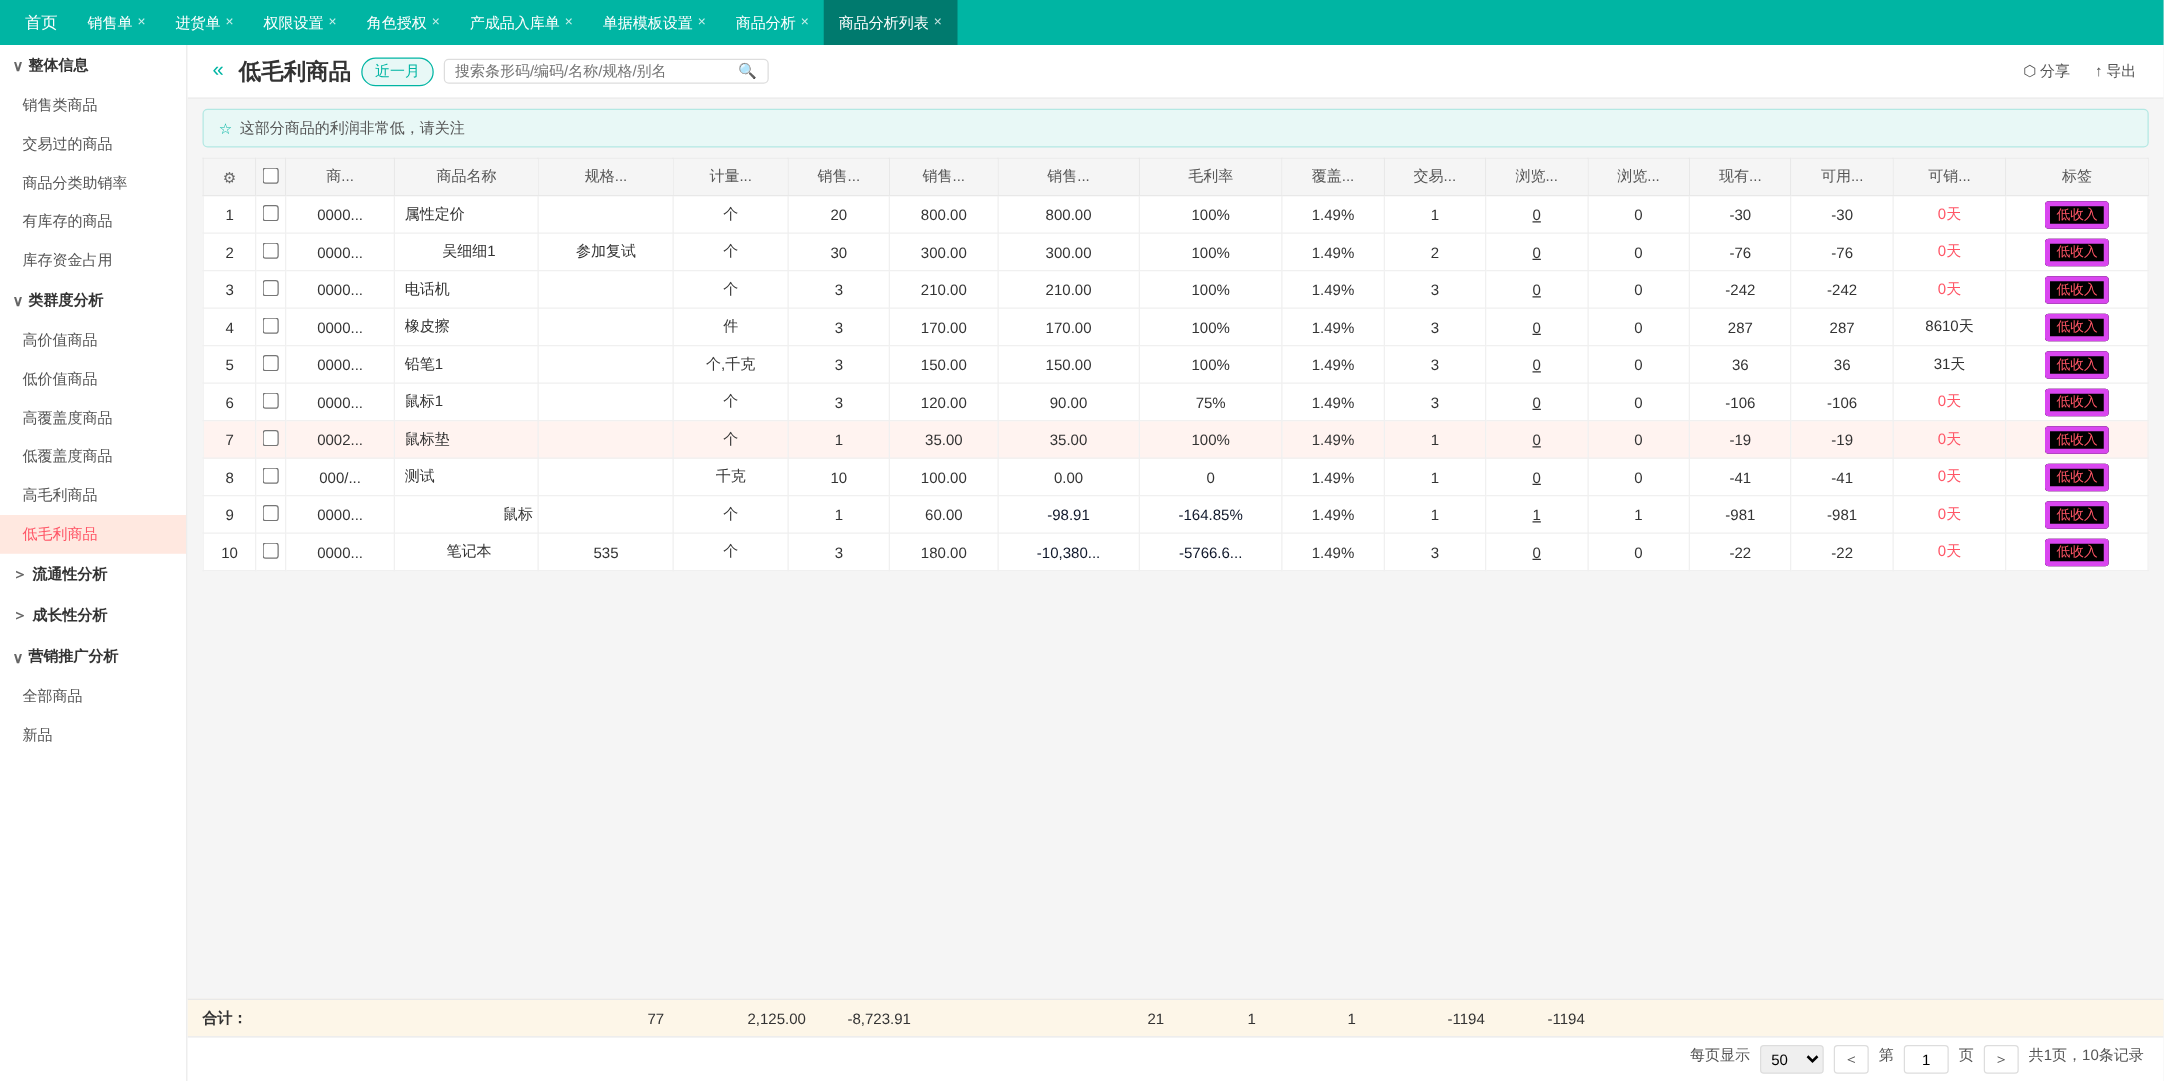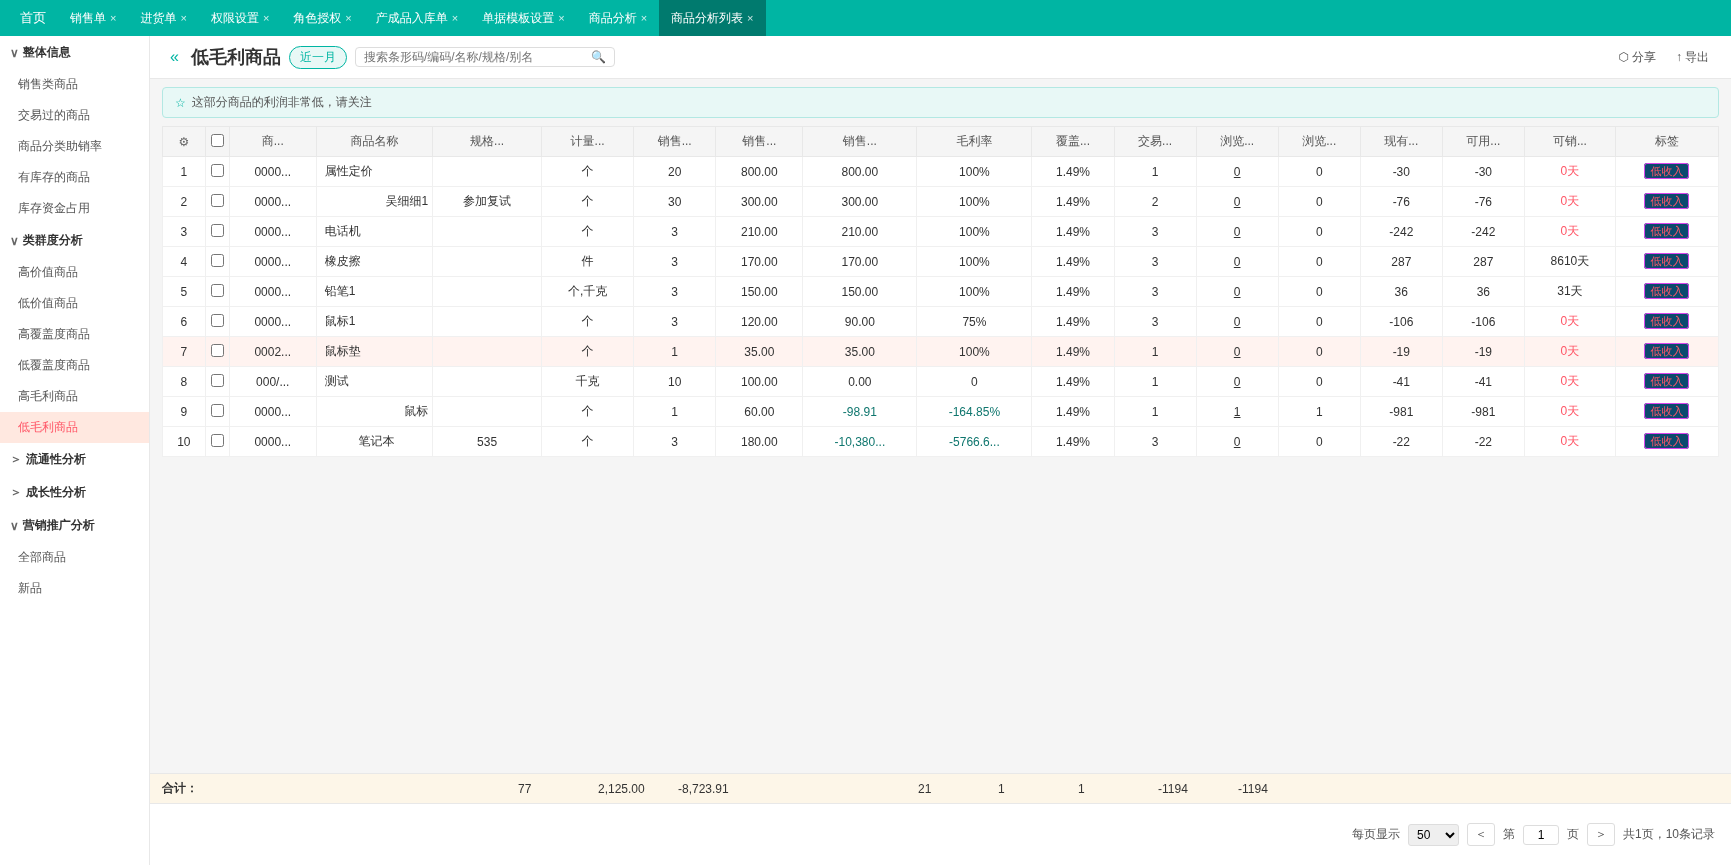--- a/index.html
+++ b/index.html
@@ -183,8 +183,8 @@
     }
     tbody td.red { color: #0f766e; }
     .tag-badge {
-      background: #0c4a6e;
-      border: 1px solid #d946ef;
+      background: #000000;
+      border: 4px solid #d946ef;
       color: #f56;
       border-radius: 3px;
       padding: 1px 5px;

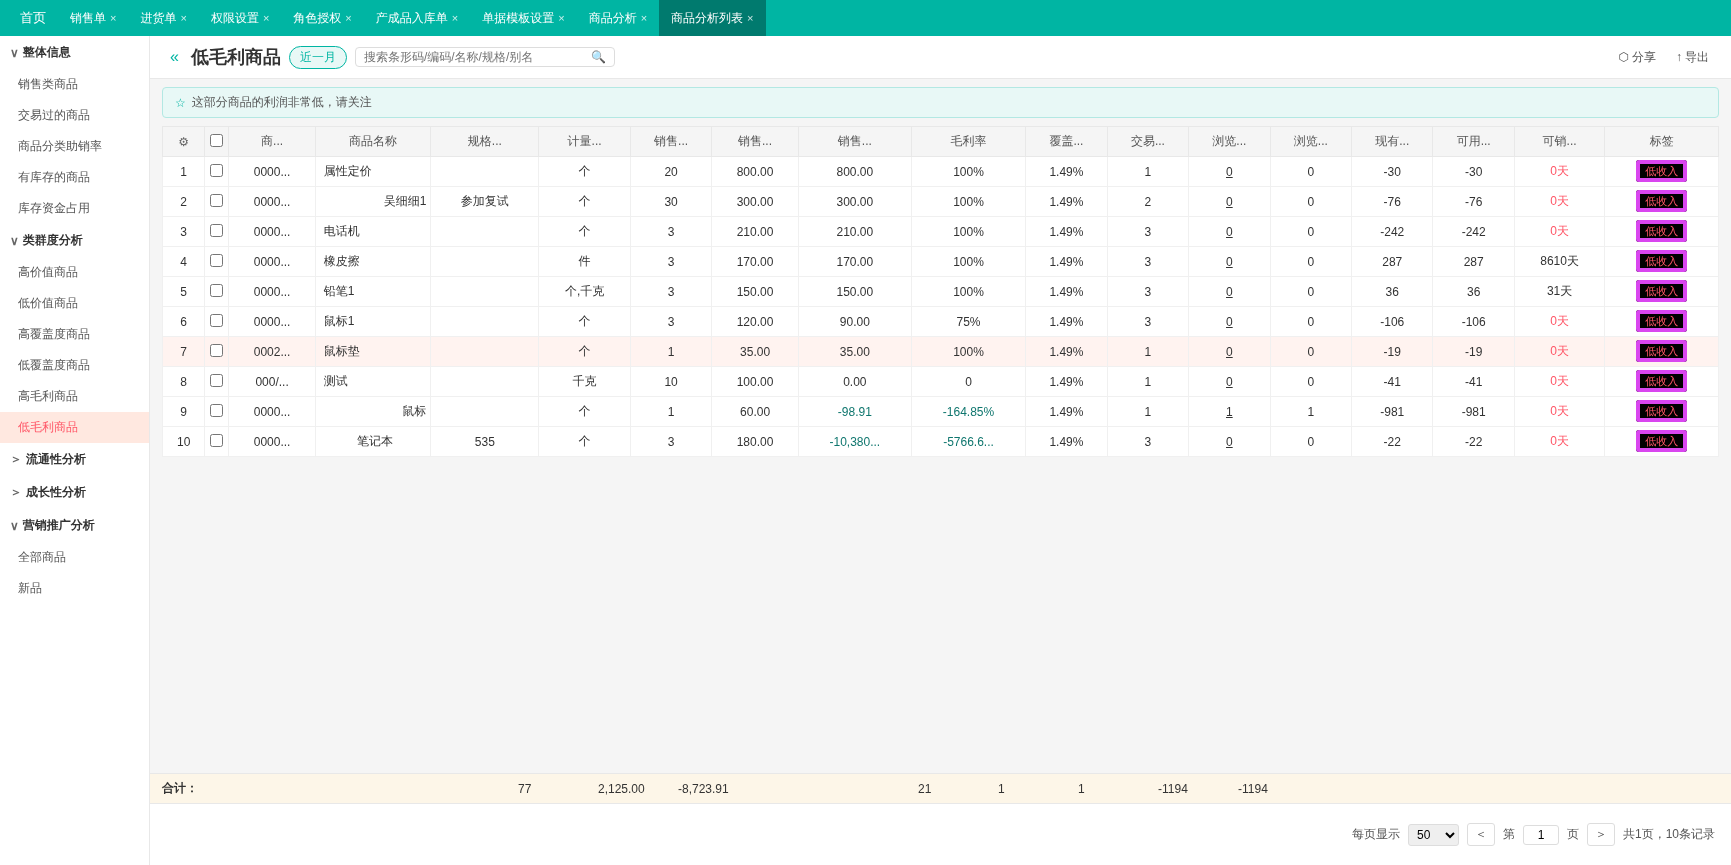--- a/index.html
+++ b/index.html
@@ -481,7 +481,7 @@
     <td>2</td>
     <td><input type="checkbox" style=""></td>
     <td>0000...</td>
-    <td style="text-align:right; padding-left:8px;margin-left:20px;">吴细细1</td>
+    <td style="text-align:center; padding-left:8px;margin-left:20px;">吴细细1</td>
     <td>参加复试</td>
     <td>个</td>
     <td>30</td>

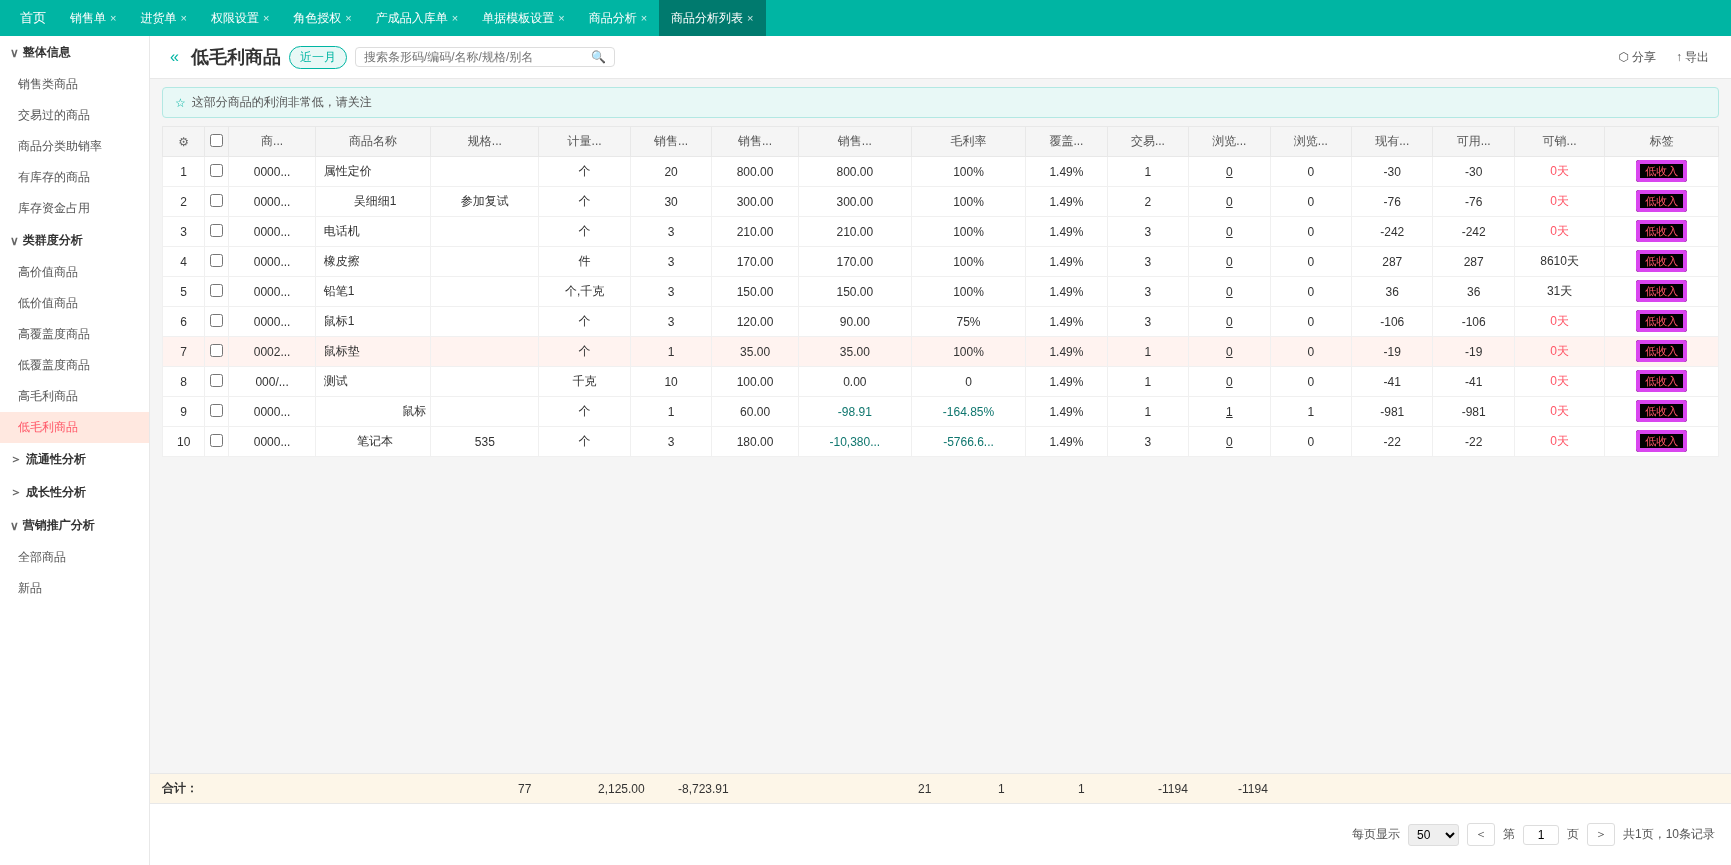--- a/index.html
+++ b/index.html
@@ -181,7 +181,7 @@
       color: #333;
       white-space: nowrap;
     }
-    tbody td.red { color: #0f766e; }
+    tbody td.red { color: #0f172a; }
     .tag-badge {
       background: #000000;
       border: 4px solid #d946ef;

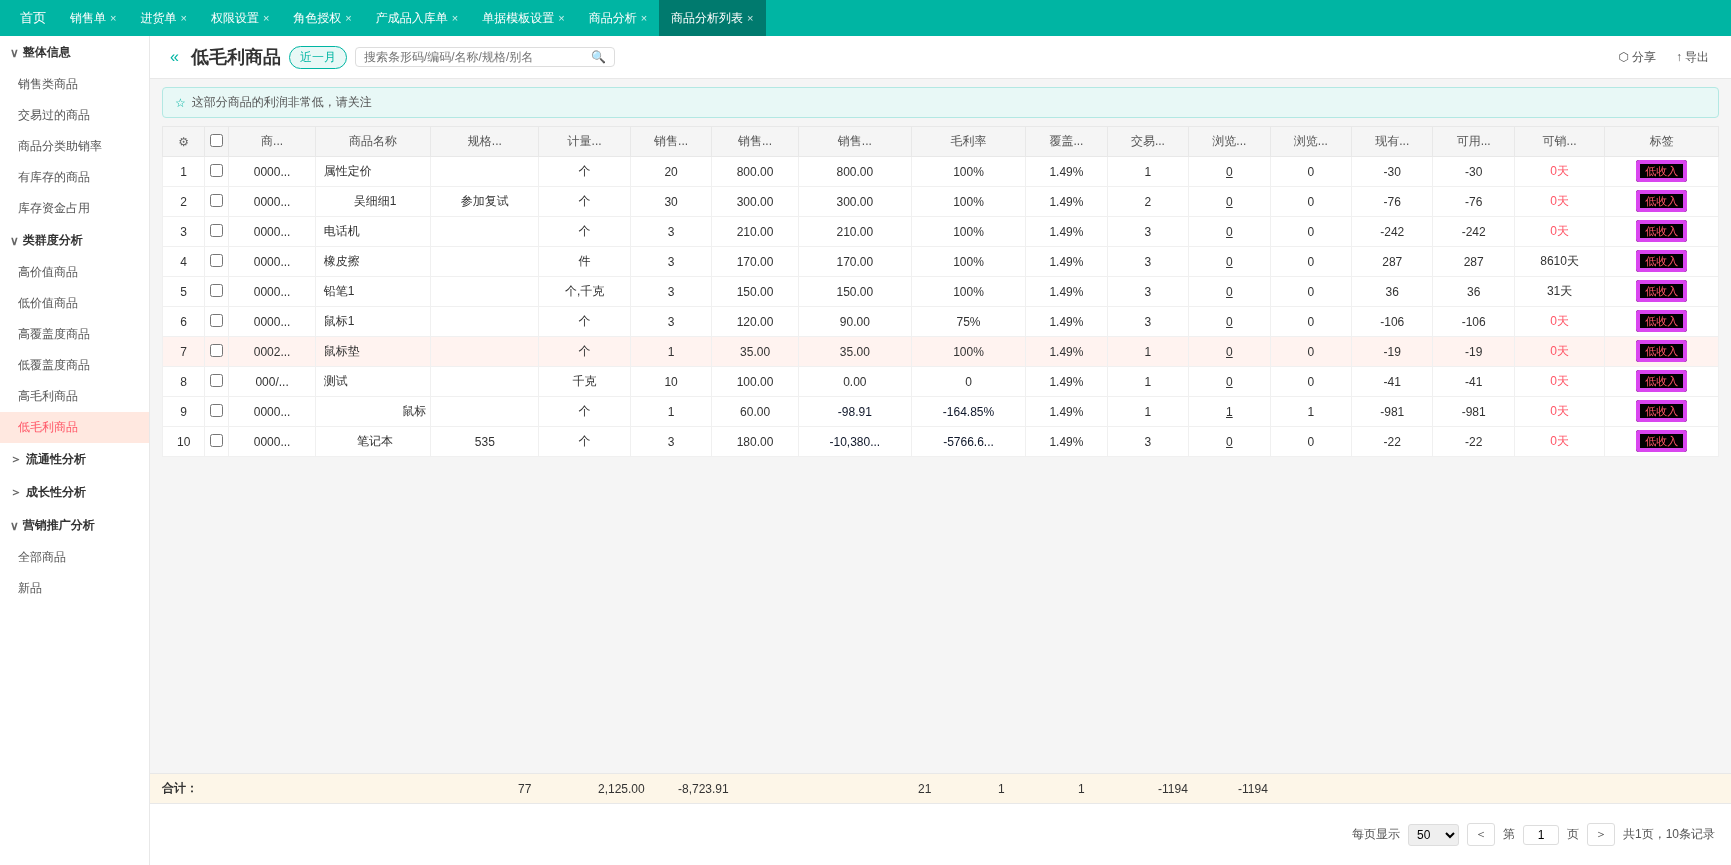--- a/index.html
+++ b/index.html
@@ -216,9 +216,8 @@
       background: #fff;
       border-top: 1px solid #e8e8e8;
       display: flex;
-      align-items: center;
       justify-content: flex-end;
-      padding: 19px 16px;
+      padding: 6px 16px;
       gap: 8px;
       font-size: 12px;
       color: #555;

